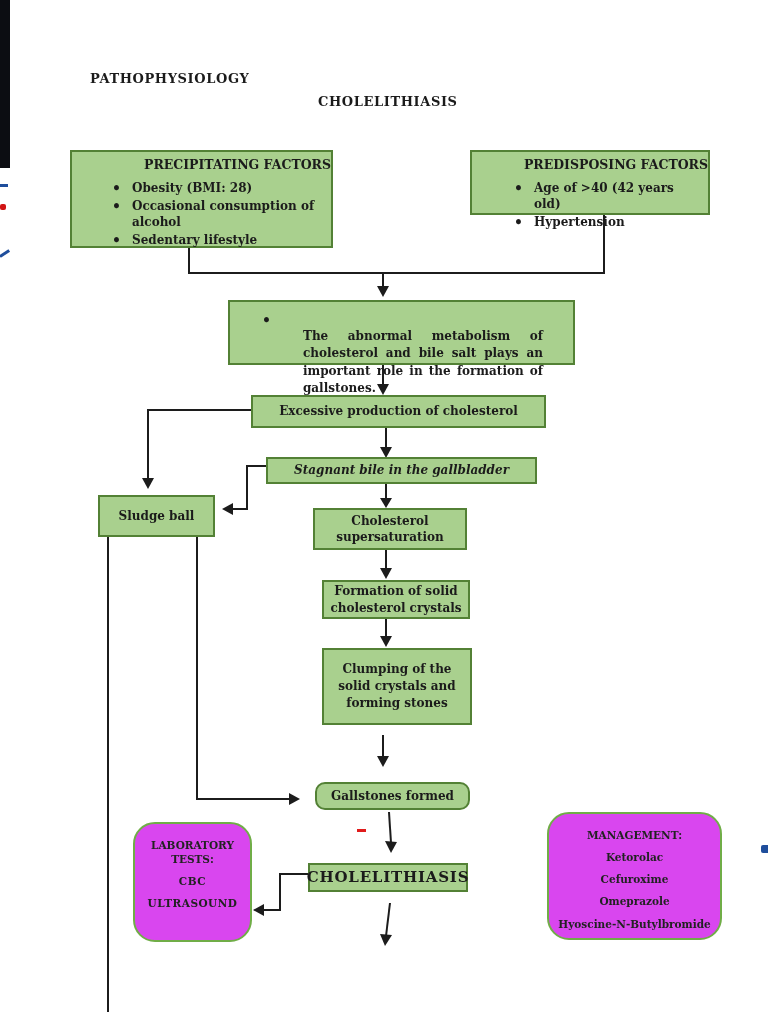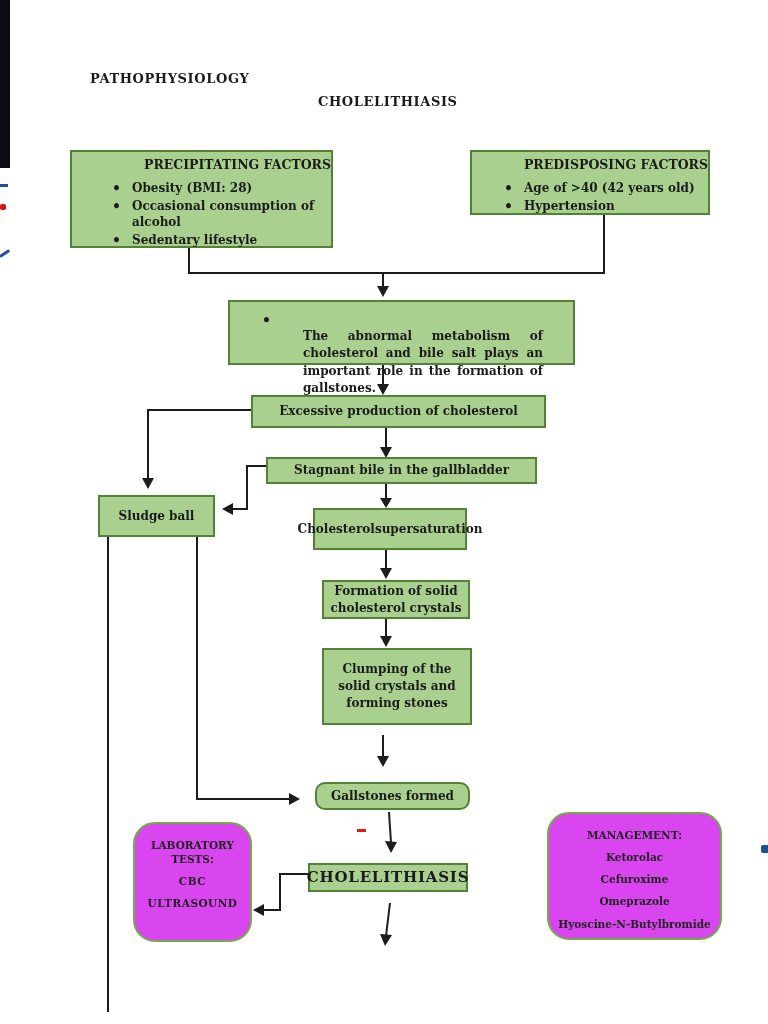--- a/index.html
+++ b/index.html
@@ -97,7 +97,7 @@
 
   <div class="gbox" style="left:470px;top:150px;width:240px;height:65px;">
     <div class="title">PREDISPOSING FACTORS</div>
-    <ul style="padding-left:32px;">
+    <ul style="padding-left:42px;">
       <li>Age of &gt;40 (42 years old)</li>
       <li>Hypertension</li>
     </ul>

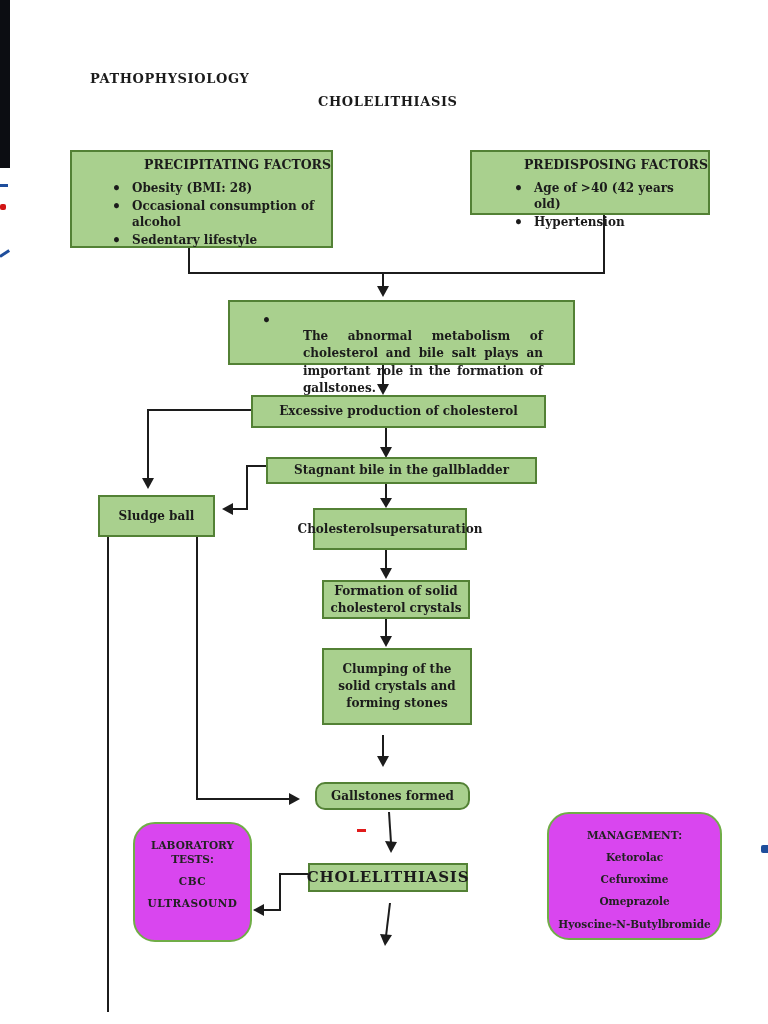--- a/index.html
+++ b/index.html
@@ -114,7 +114,7 @@
     <span>Excessive production of cholesterol</span>
   </div>
 
-  <div class="gbox center-text" style="left:266px;top:457px;width:271px;height:27px;">
+  <div class="gbox center-text" style="left:266px;top:457px;width:271px;height:27px;font-style:italic;">
     <span>Stagnant bile in the gallbladder</span>
   </div>
 

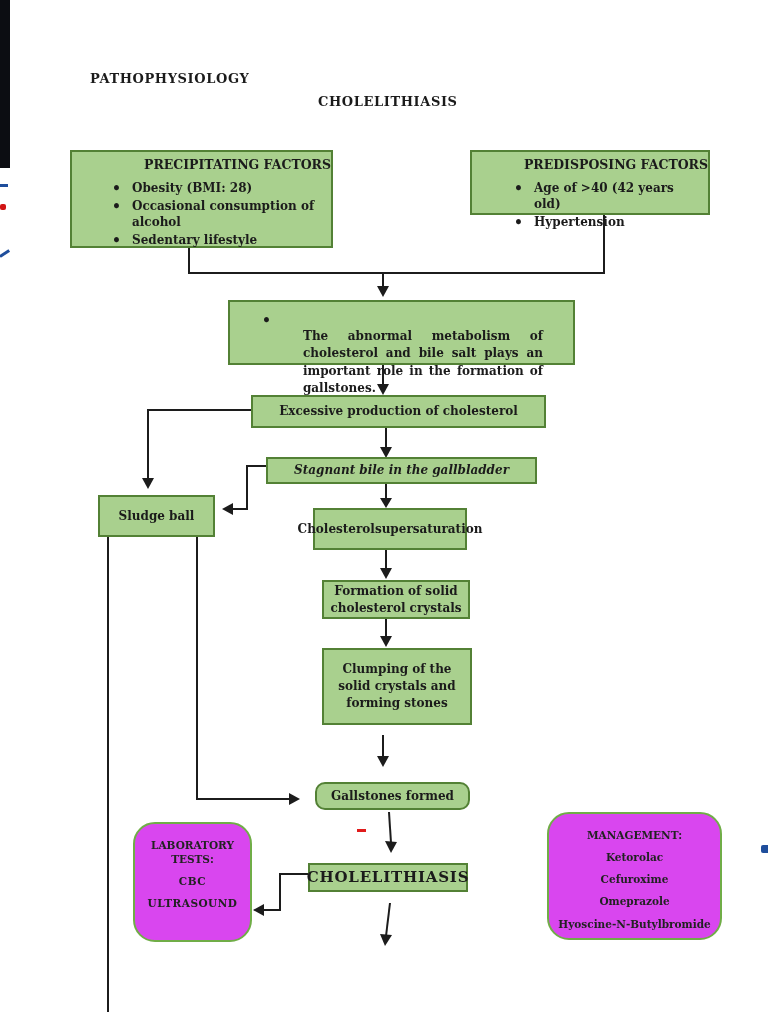--- a/index.html
+++ b/index.html
@@ -122,7 +122,7 @@
     <span>Sludge ball</span>
   </div>
 
-  <div class="gbox center-text" style="left:313px;top:508px;width:154px;height:42px;flex-direction:row;">
+  <div class="gbox center-text" style="left:313px;top:508px;width:154px;height:42px;flex-direction:column;">
     <span>Cholesterol</span>
     <span>supersaturation</span>
   </div>

